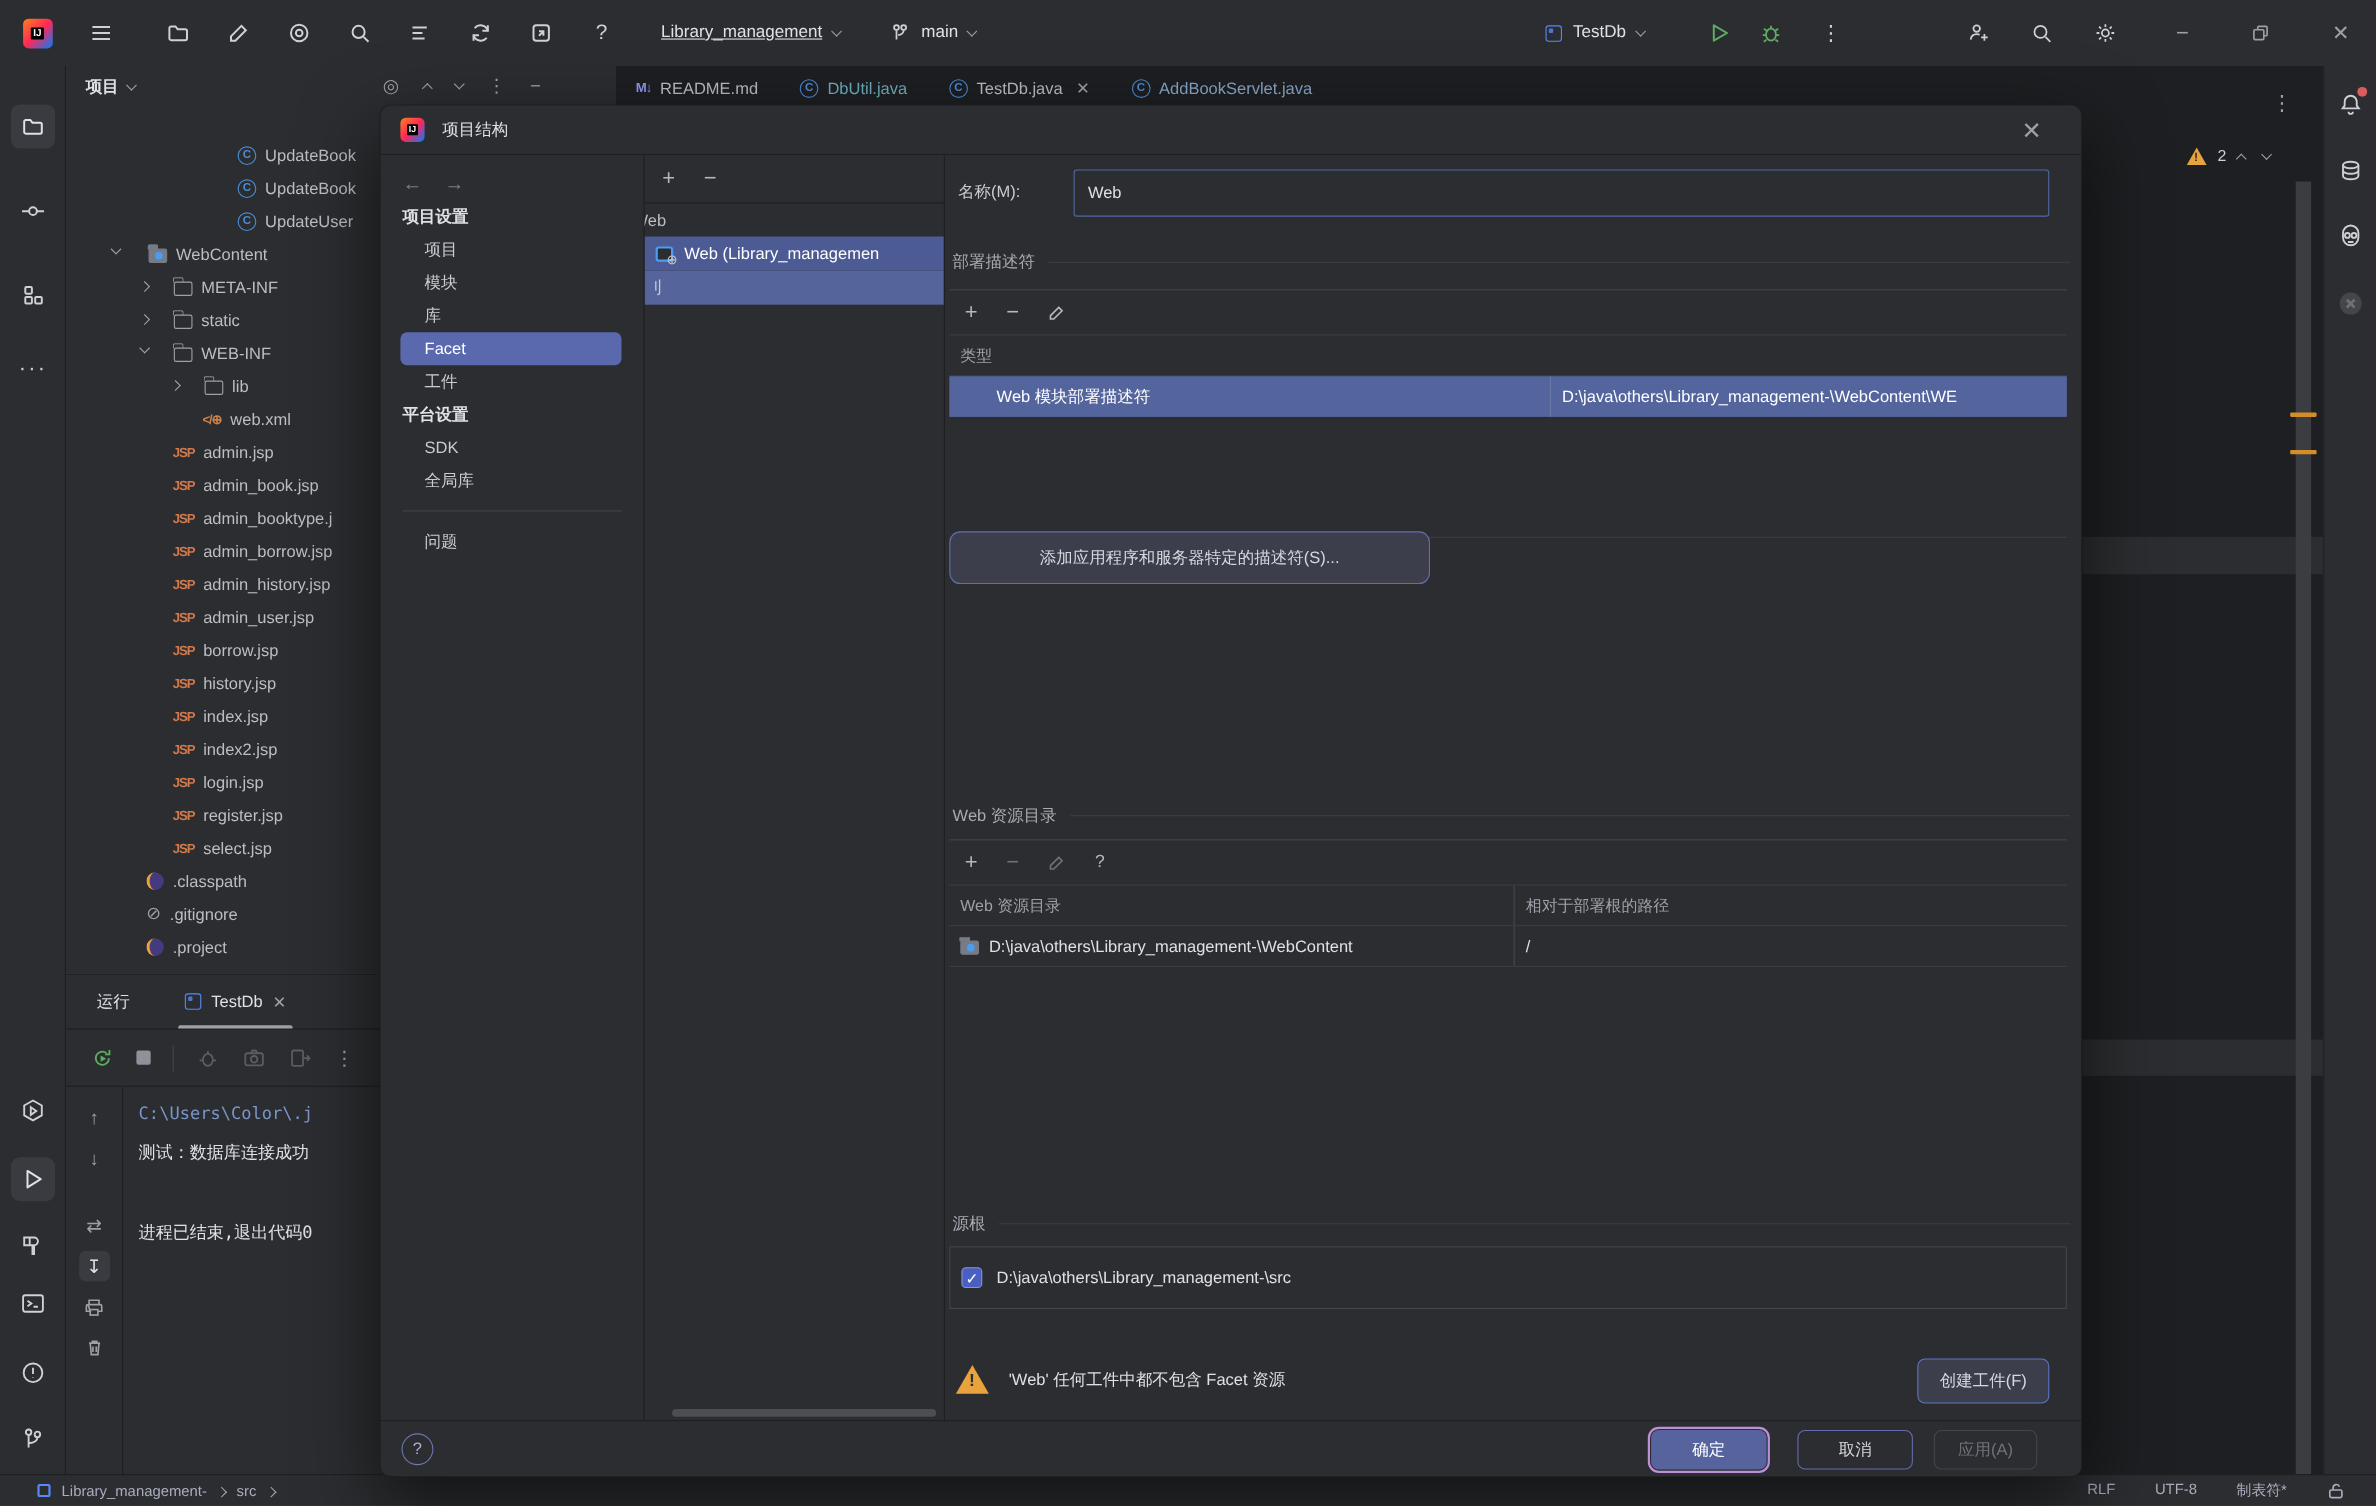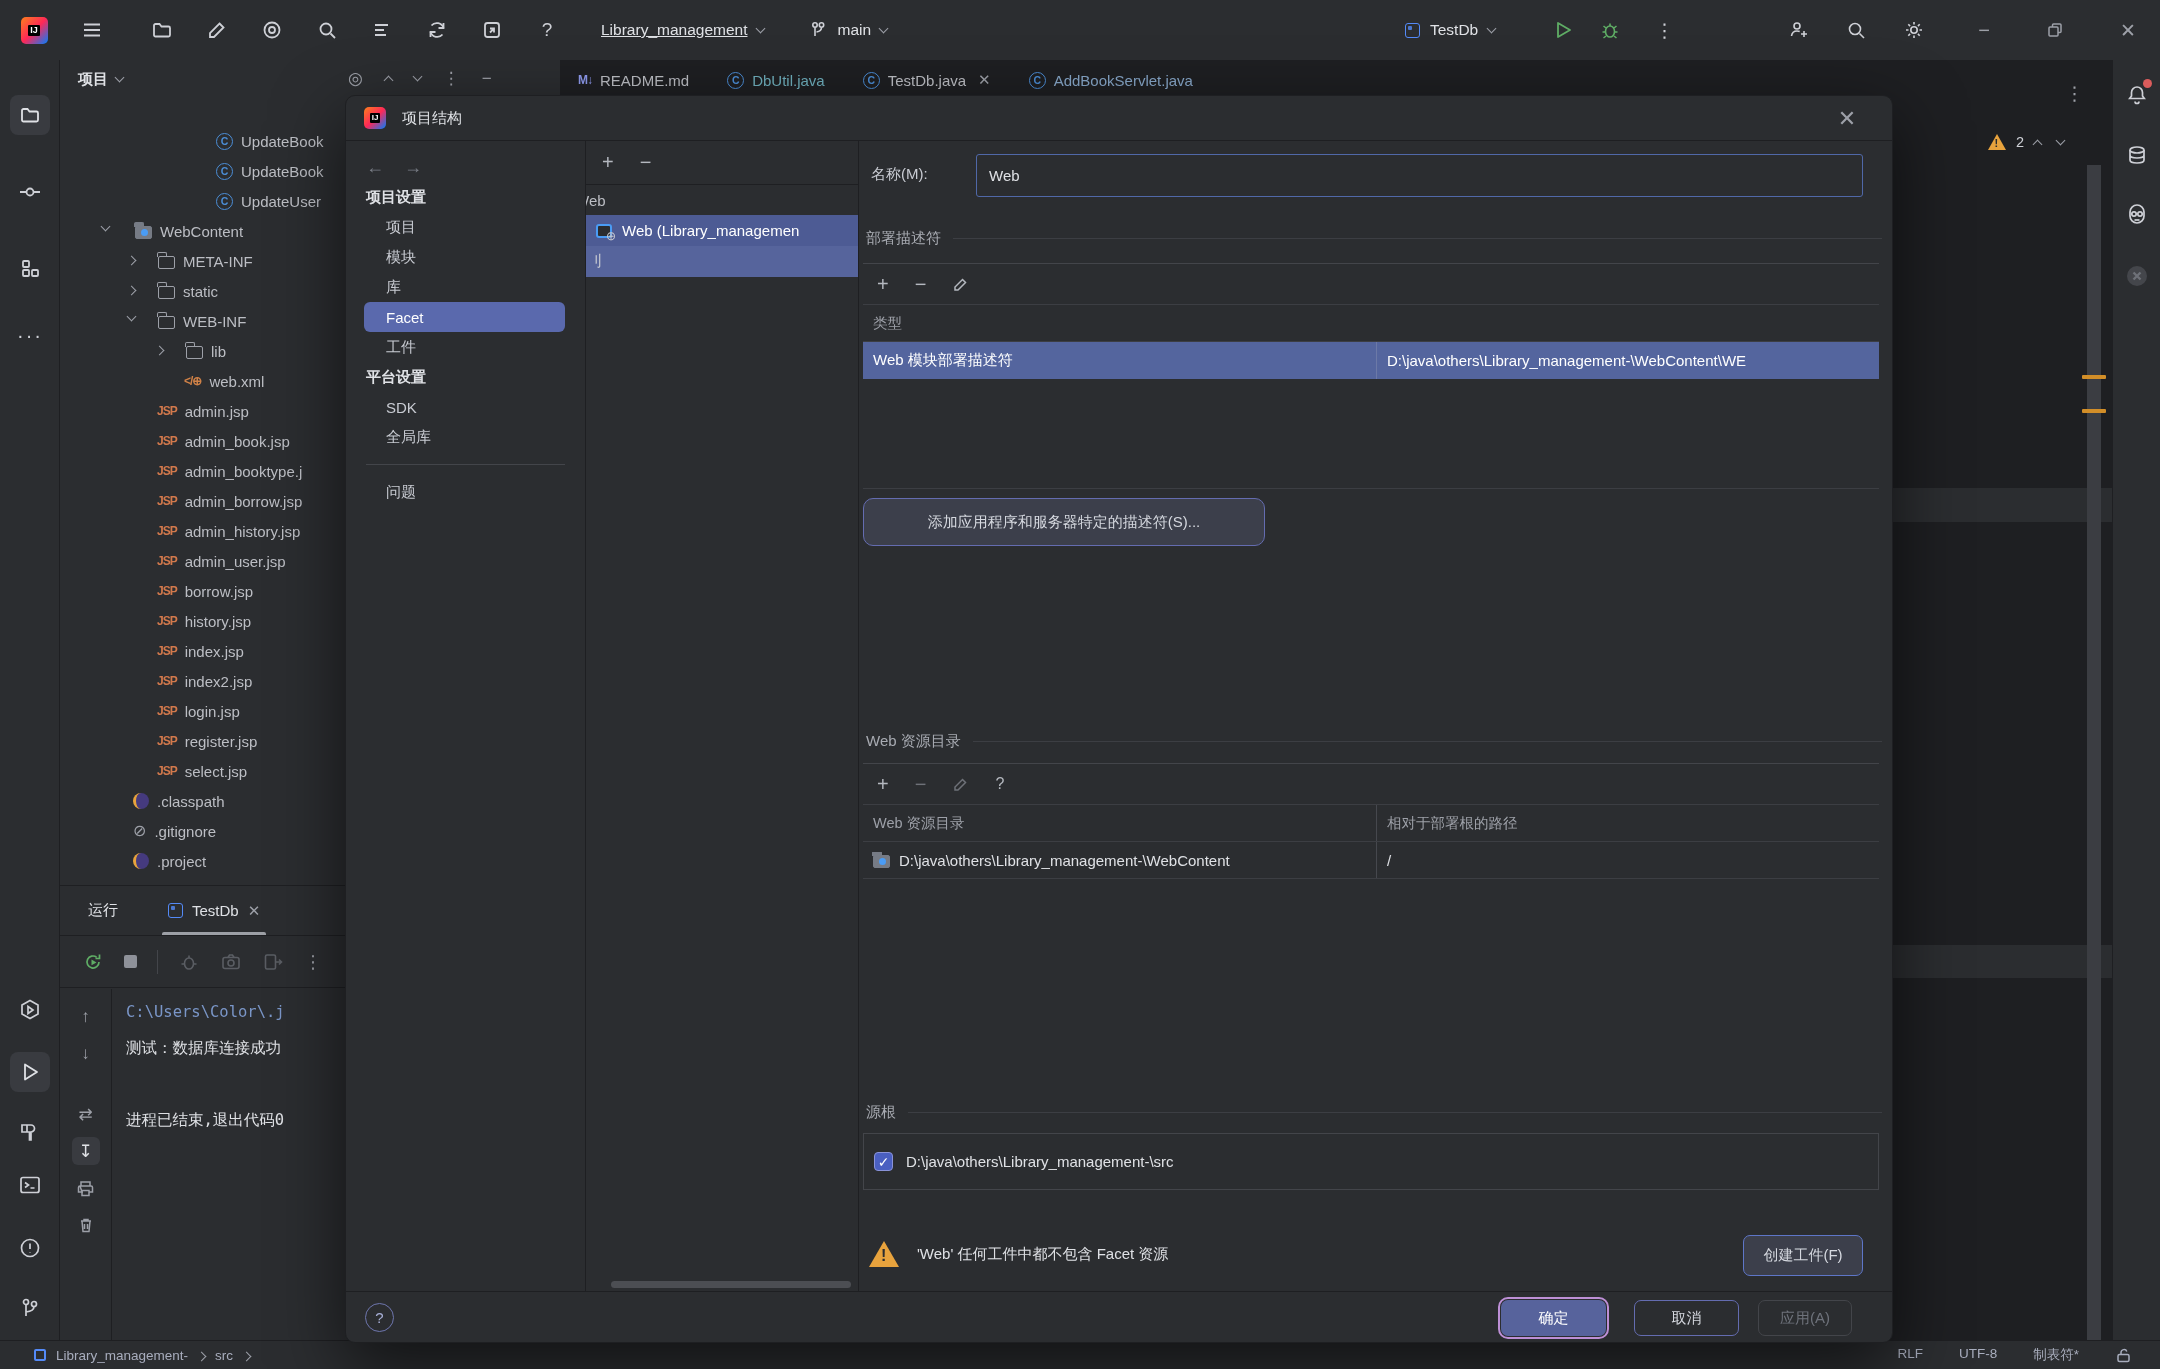--- a/index.html
+++ b/index.html
@@ -116,7 +116,7 @@
   .tbl { position:absolute; left:4px; right:13px; border-top:1px solid #43454A;}
   .tbl-hdr { display:flex; height:38px; align-items:center; color:#9DA0A8; font-size:14.5px; border-bottom:1px solid #3C3E43; border-top:1px solid #3C3E43;}
   .tbl-row { display:flex; height:37px; align-items:center; color:#DFE1E5; white-space:nowrap;}
-  .tbl-row.selected { background:#54659E; color:#fff;}
+  .tbl-row.selected { background:#54659E; color:#fff;padding-left:33px;}
   .cell-l { width:513px; padding-left:10px; overflow:hidden; display:flex; gap:9px; align-items:center;}
   .cell-r { flex:1; padding-left:10px; border-left:1px solid rgba(120,124,134,.35); overflow:hidden; height:100%; display:flex; align-items:center;}
   .dim { color:#6E7178; }

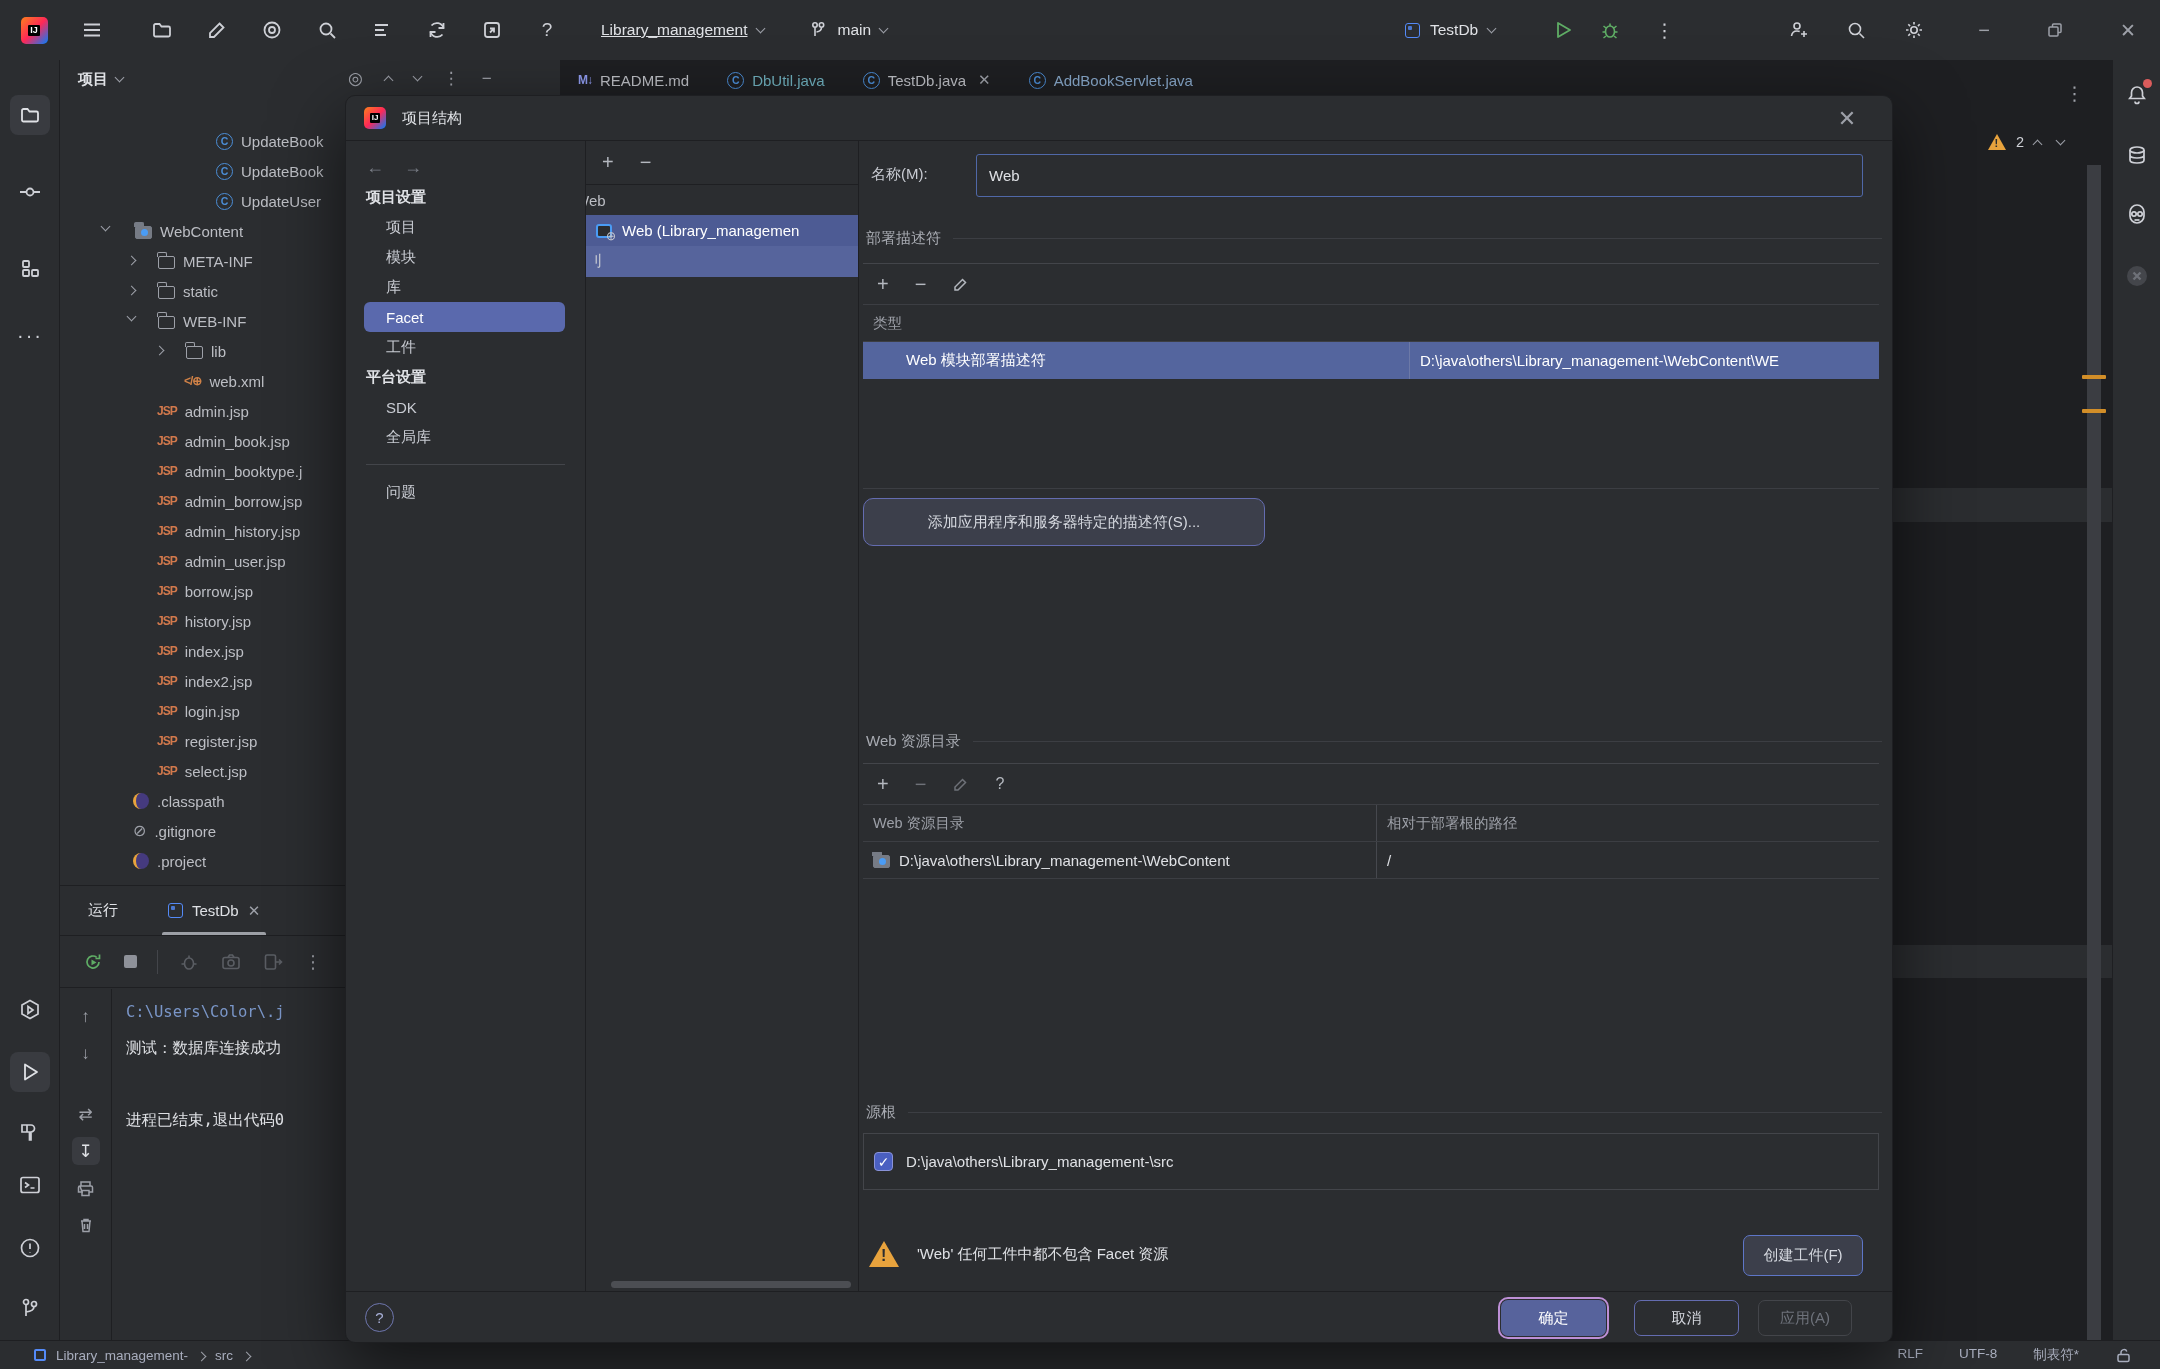--- a/index.html
+++ b/index.html
@@ -704,7 +704,7 @@
         <div style="height:110px; border-bottom:1px solid #3C3E43;"></div>
       </div>
 
-      <button class="btn abs" style="left:4px; top:357px; width:402px; height:48px; font-size:15px; font-family:inherit;">添加应用程序和服务器特定的描述符(S)...</button>
+      <button class="btn abs" style="left:4px; top:342px; width:437px; height:48px; font-size:15px; font-family:inherit;">添加应用程序和服务器特定的描述符(S)...</button>
 
       <div class="sep" style="left:7px; top:591px; right:10px;">
         <span>Web 资源目录</span>

